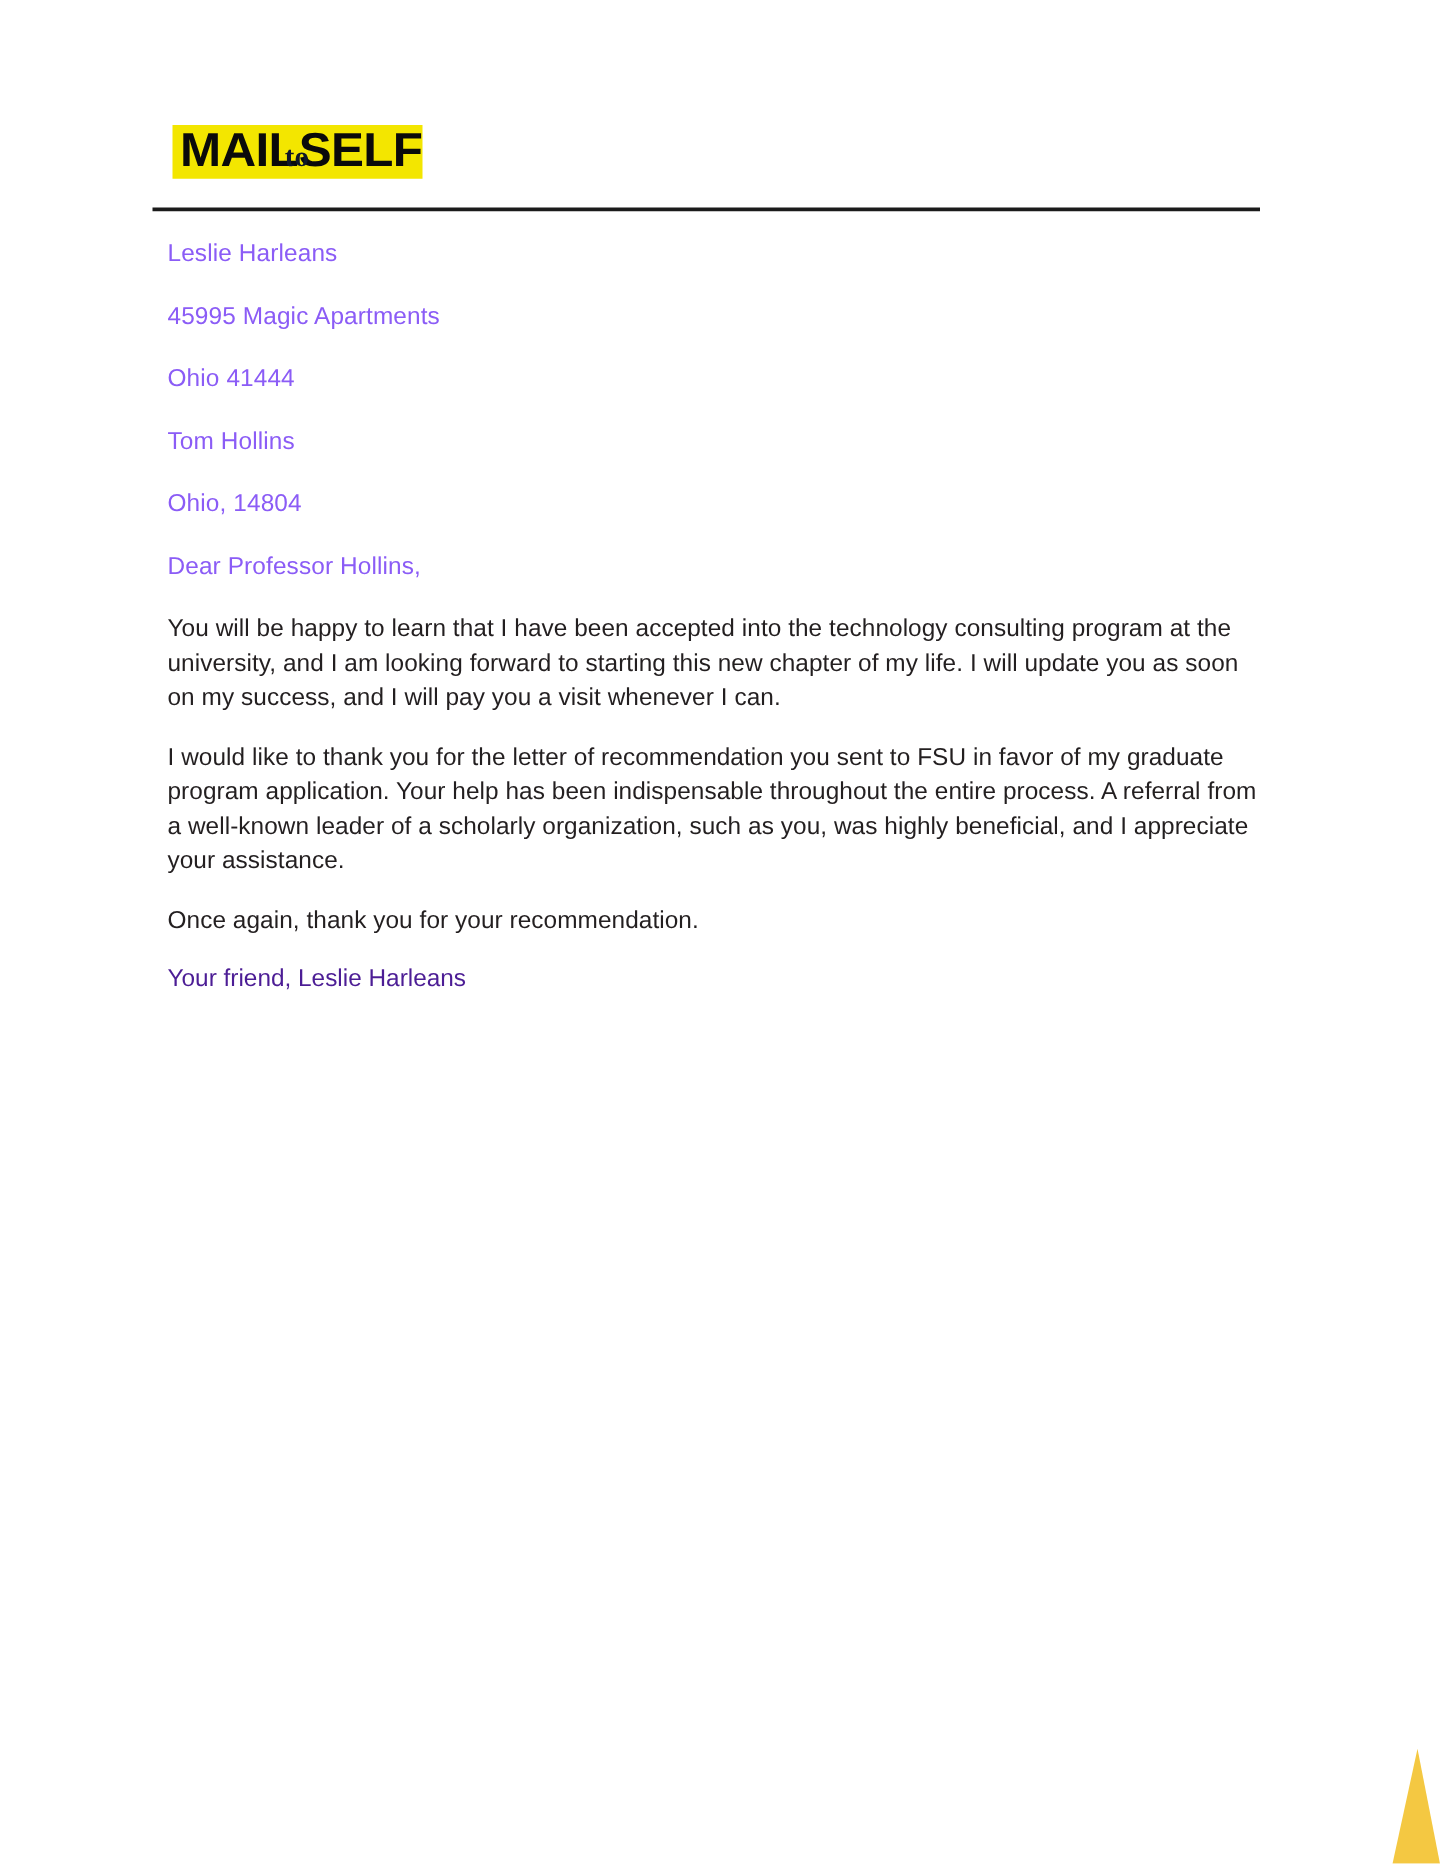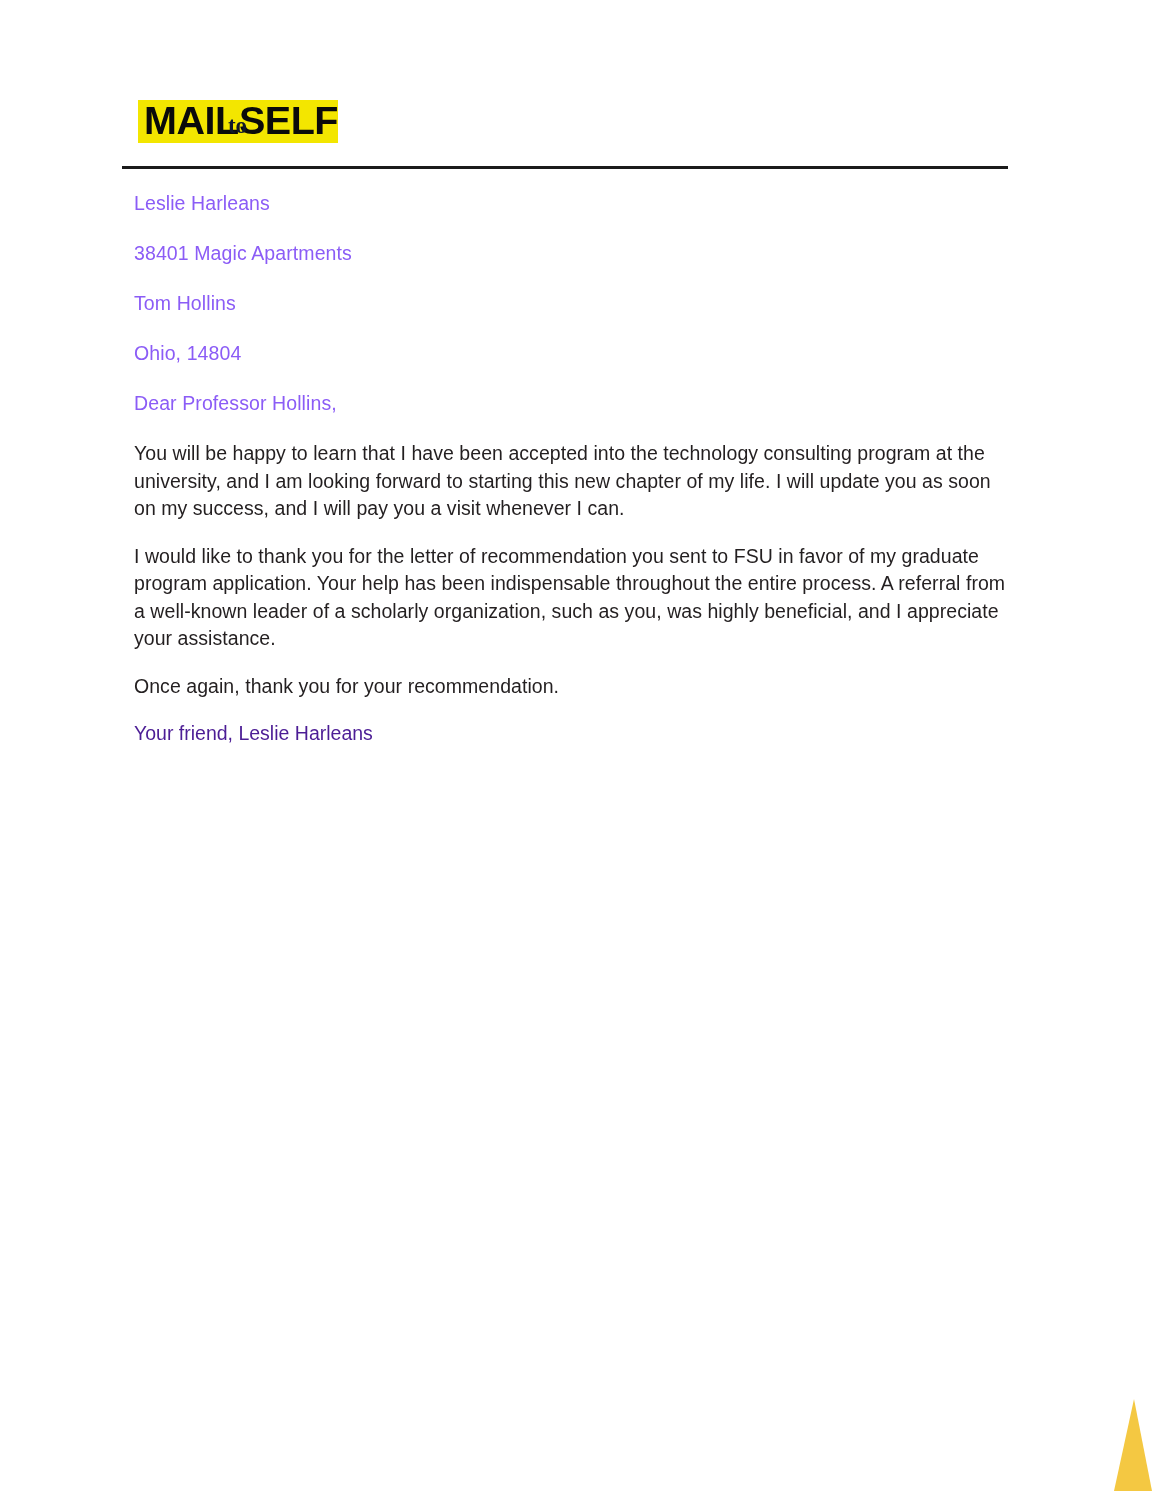--- a/index.html
+++ b/index.html
@@ -140,7 +140,7 @@
   <div class="letter">
 
     <p class="line">Leslie Harleans</p>
-    <p class="line">38401 Magic Apartments</p>
+    <p class="line">45995 Magic Apartments</p>
 
     <p class="line">Tom Hollins</p>
     <p class="line">Ohio, 14804</p>

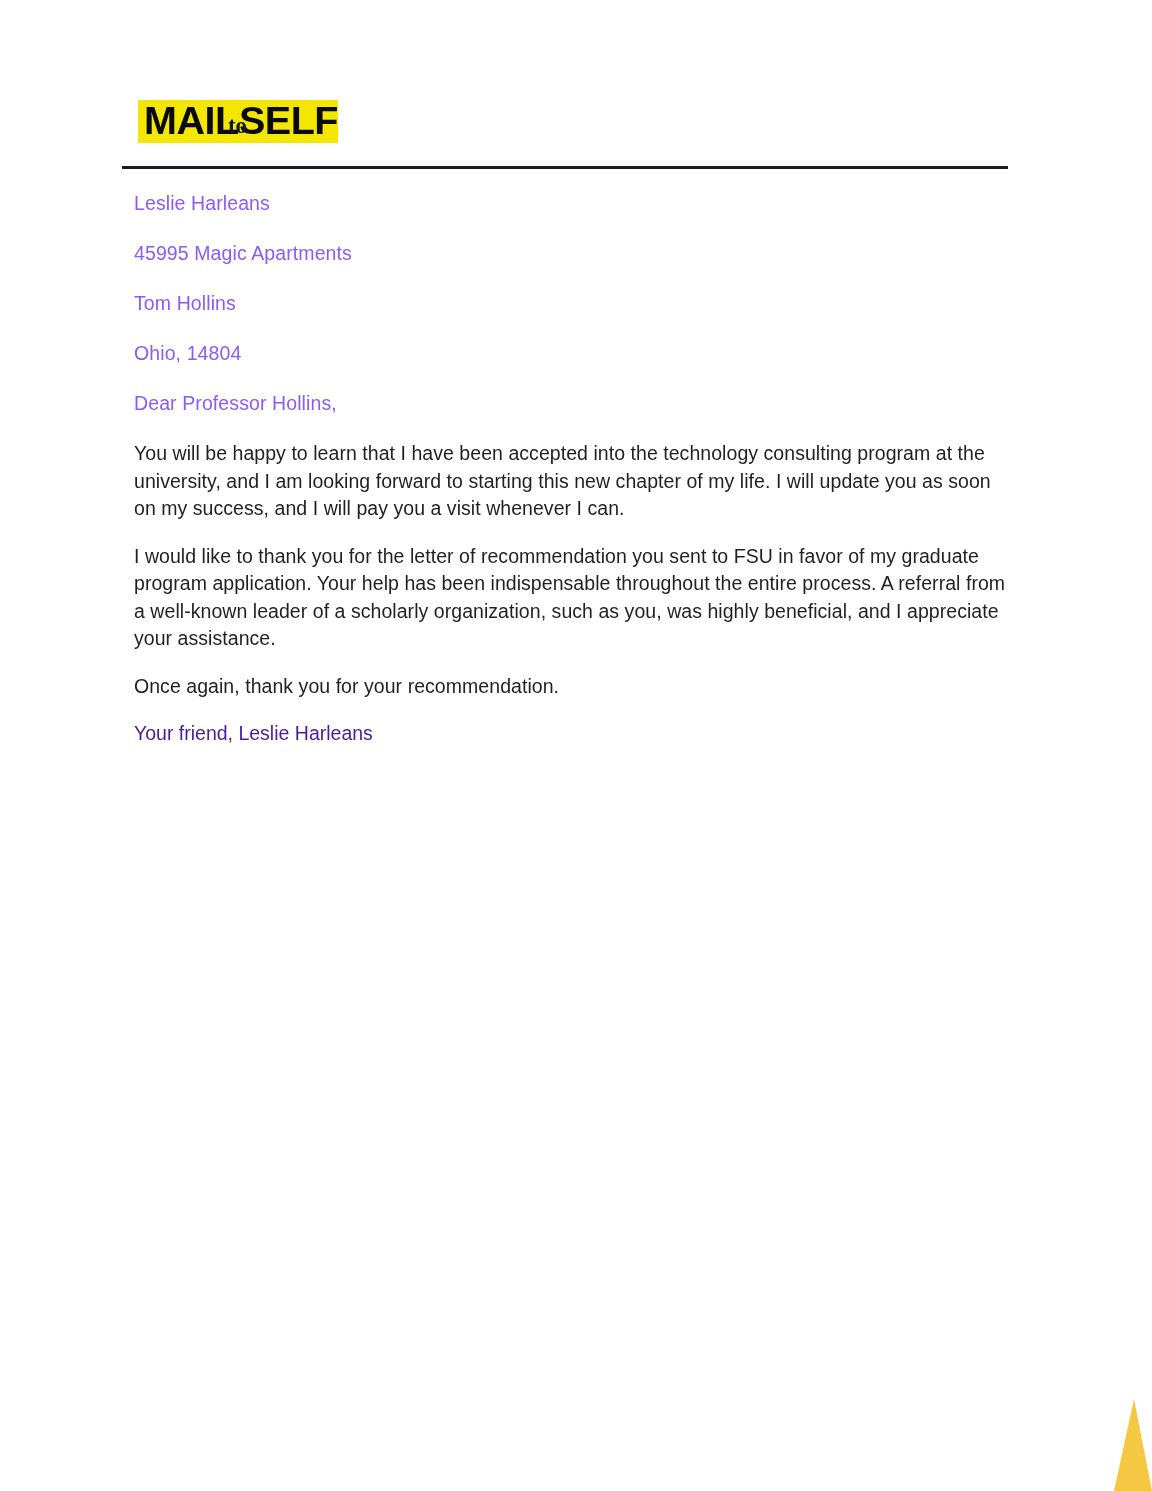--- a/index.html
+++ b/index.html
@@ -141,6 +141,7 @@
 
     <p class="line">Leslie Harleans</p>
     <p class="line">45995 Magic Apartments</p>
+    <p class="line">Ohio 41444</p>
 
     <p class="line">Tom Hollins</p>
     <p class="line">Ohio, 14804</p>

